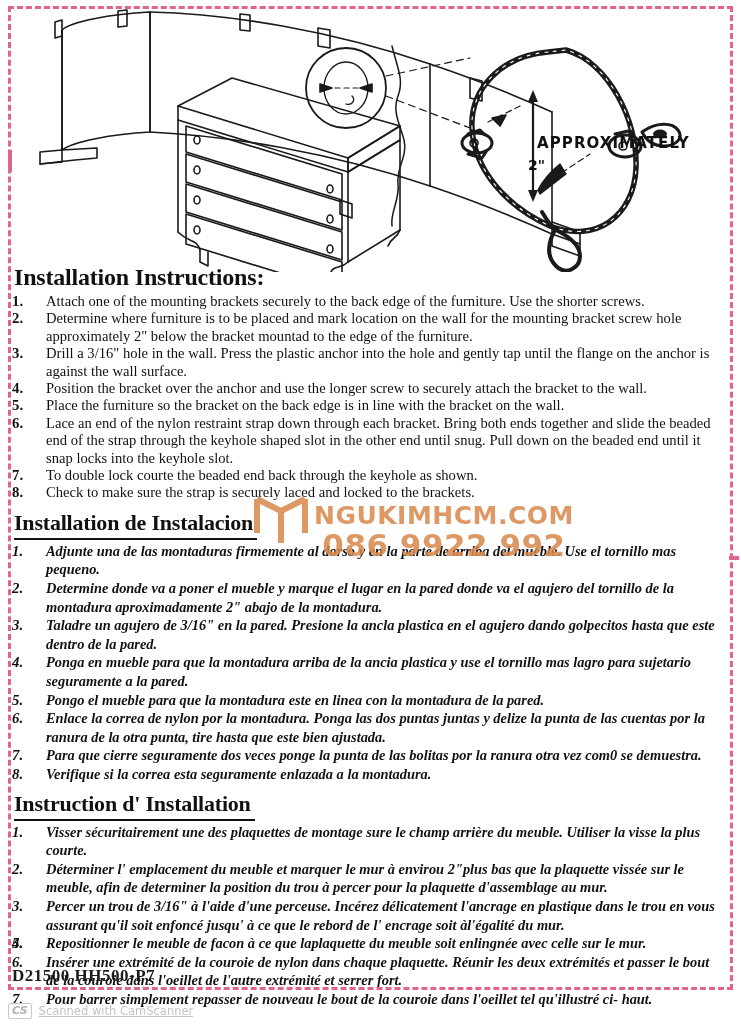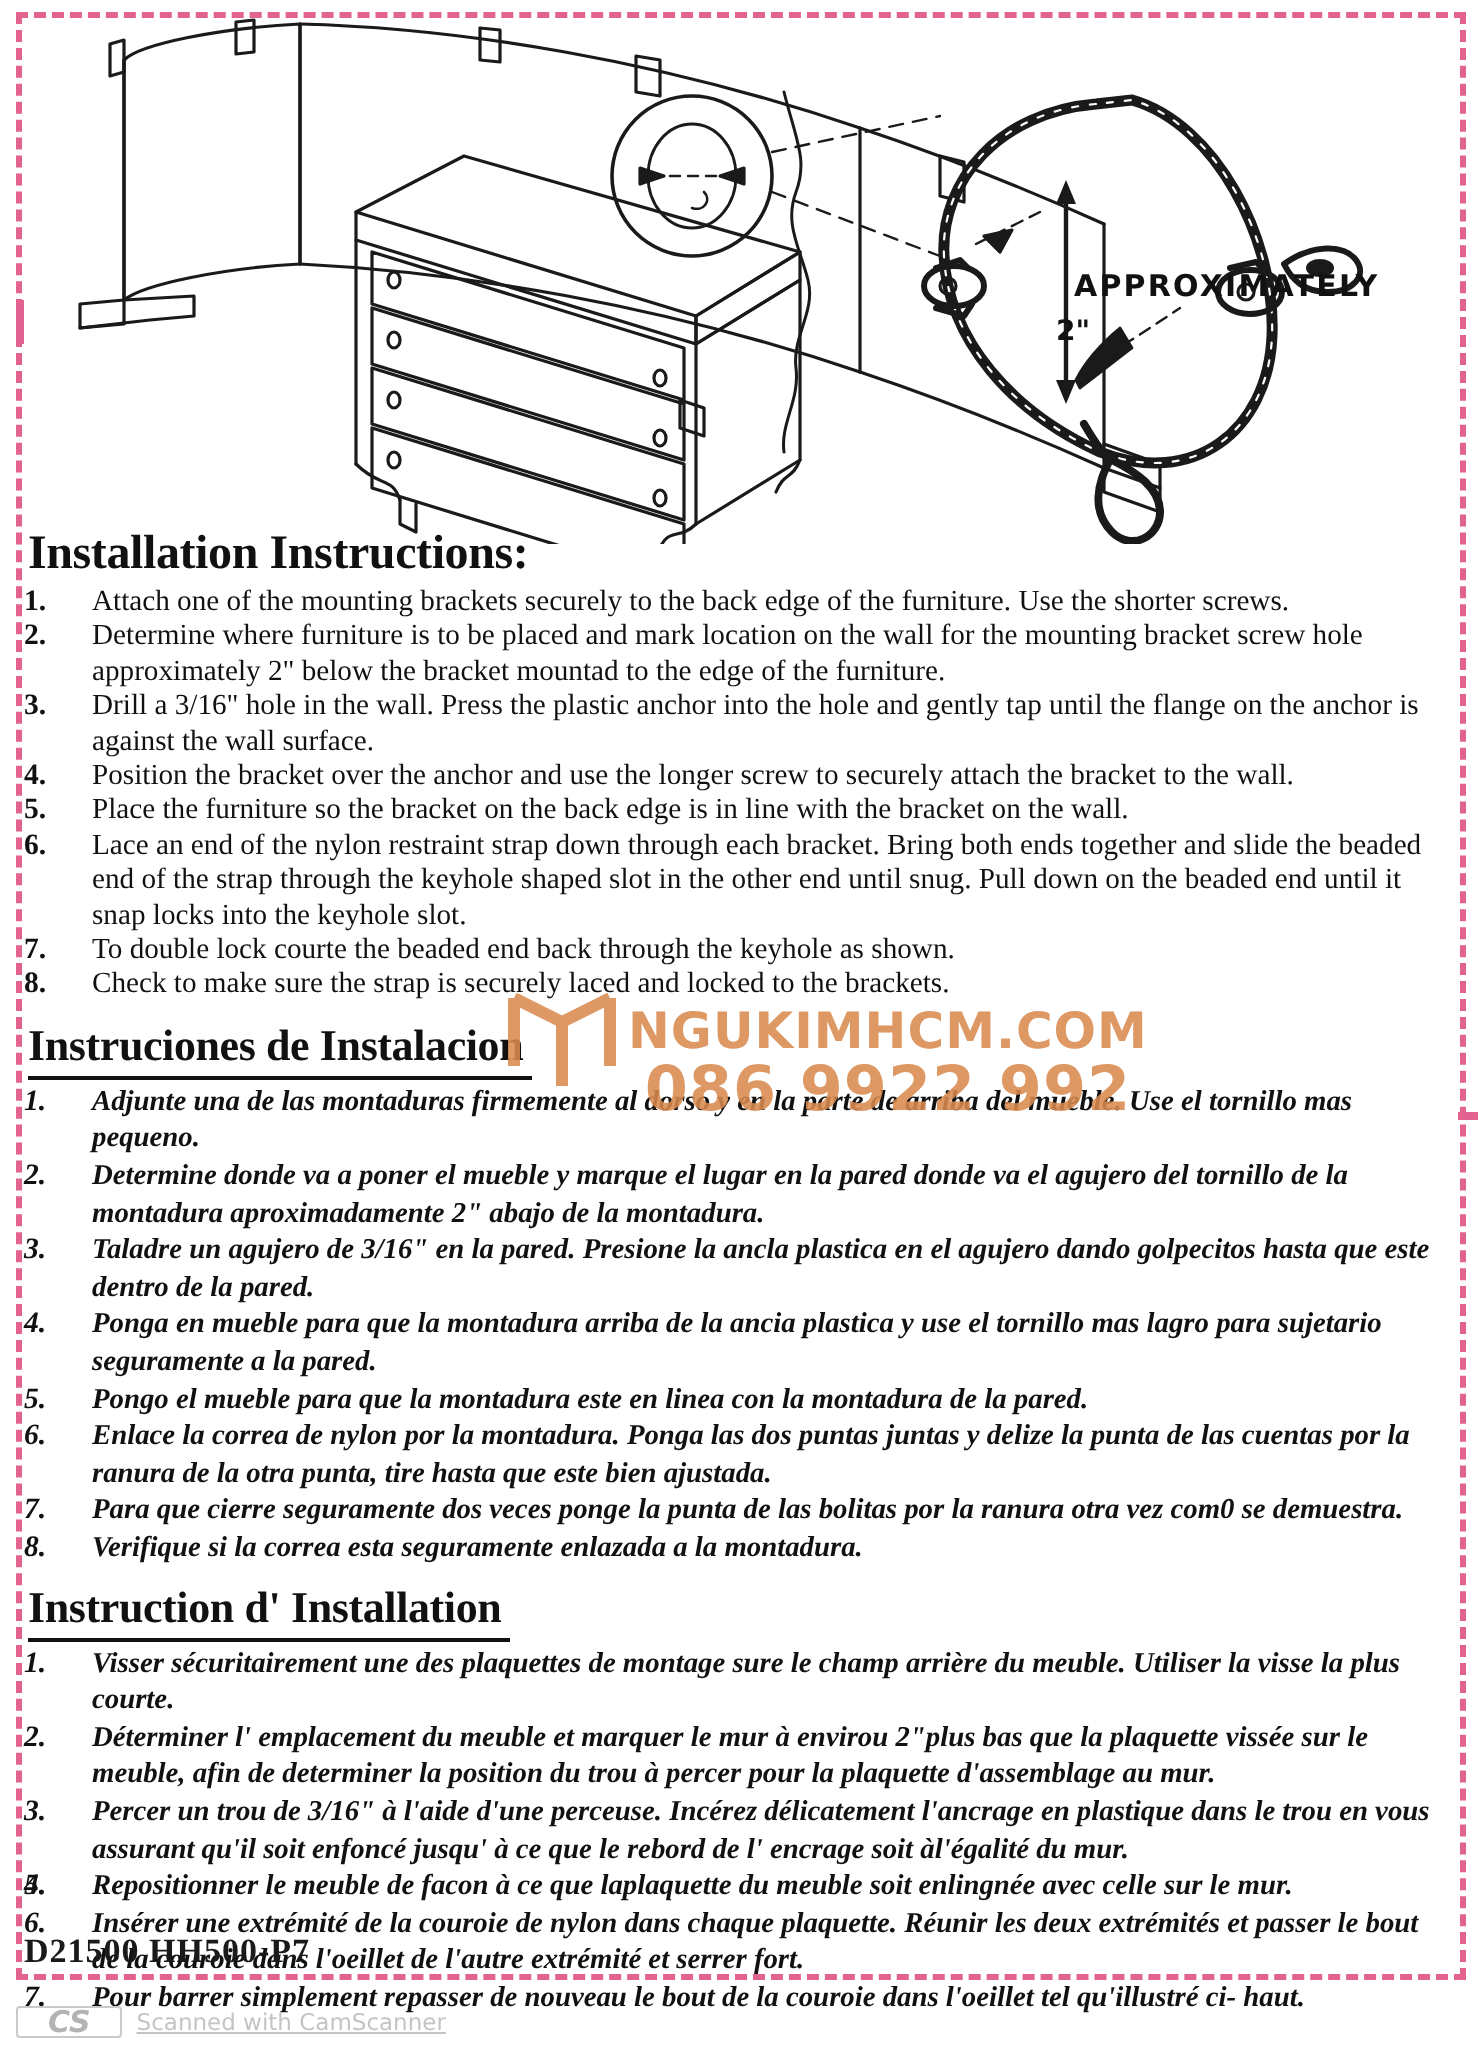--- a/index.html
+++ b/index.html
@@ -345,7 +345,7 @@
     <div class="sp-en"></div>
 
     <div class="section sec-es">
-      <h2 class="sec-title underlined">Instruciones de Instalacion</h2>
+      <h2 class="sec-title underlined">Installation de Instalacion</h2>
       <ol class="steps">
         <li><span class="num">1.</span><span>Adjunte una de las montaduras firmemente al dorso y en la parte de arriba del mueble. Use el tornillo mas pequeno.</span></li>
         <li><span class="num">2.</span><span>Determine donde va a poner el mueble y marque el lugar en la pared donde va el agujero del tornillo de la montadura aproximadamente 2" abajo de la montadura.</span></li>

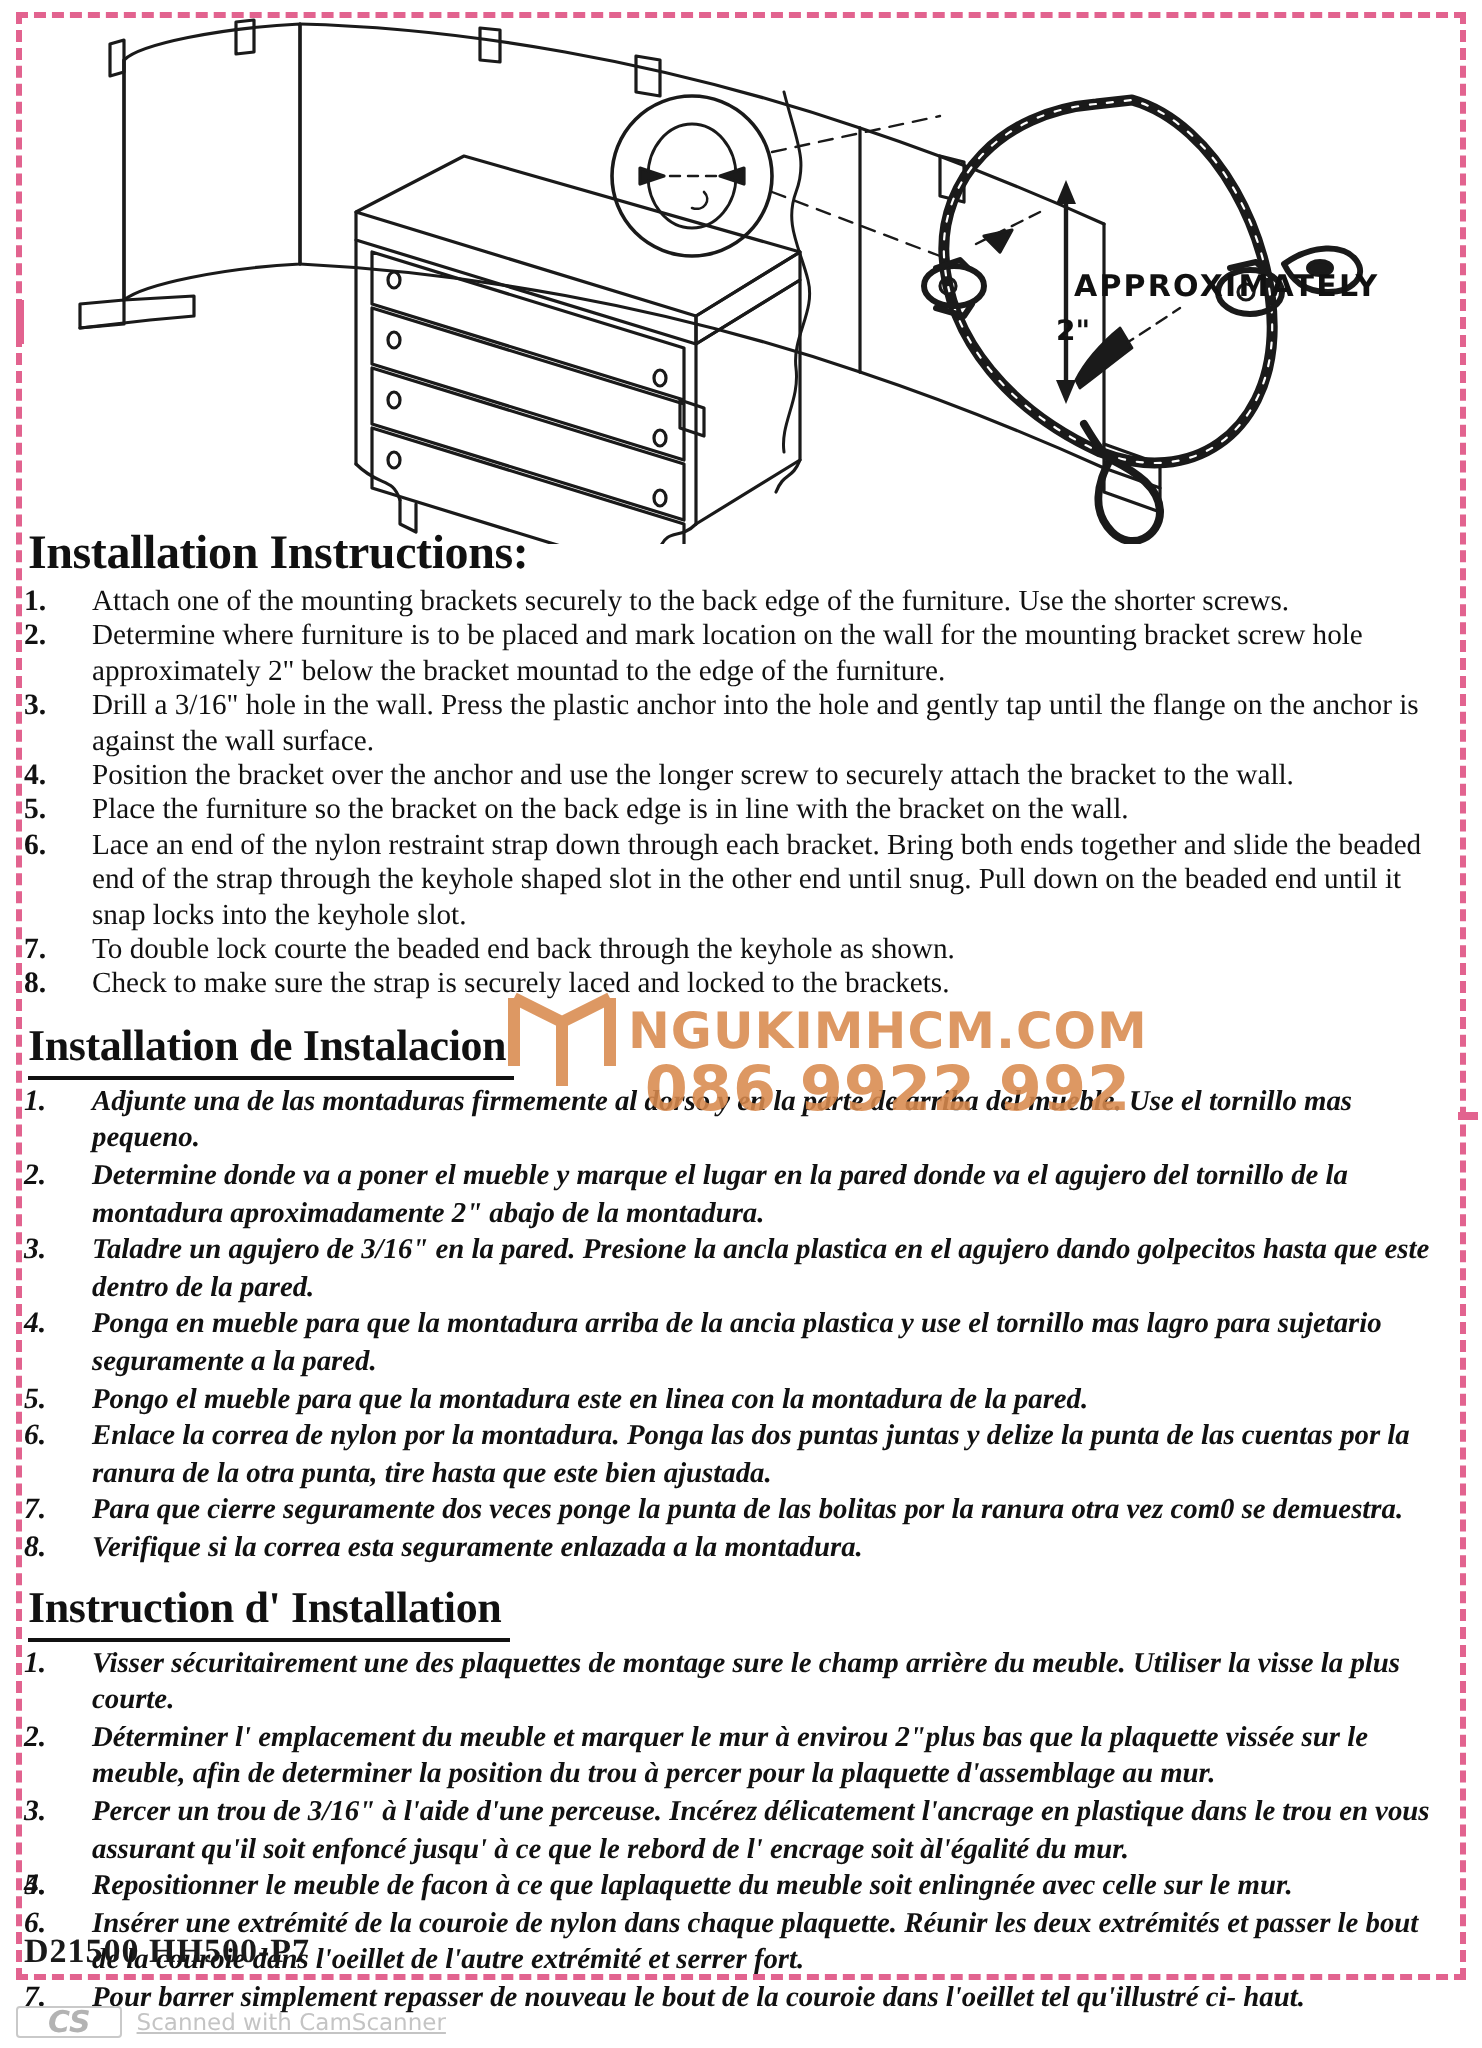--- a/index.html
+++ b/index.html
@@ -172,9 +172,9 @@
     border: 1.5px solid #c9c9c9;
     color: #b3b3b3;
     font-family: "DejaVu Sans", sans-serif;
-    font-size: 15px;
-    font-weight: 700;
-    padding: 1px 15px;
+    font-size: 11px;
+    font-weight: 700;
+    padding: 1px 3px;
     border-radius: 2px;
     line-height: 12px;
     font-style: italic;

